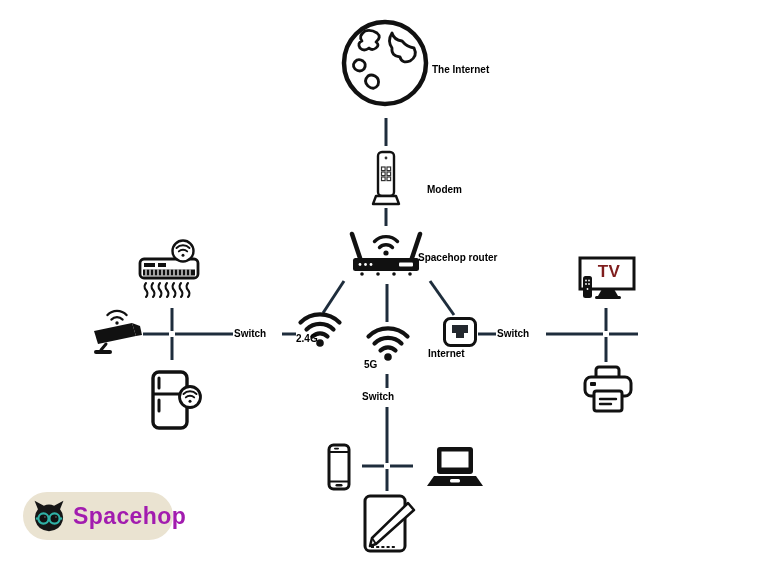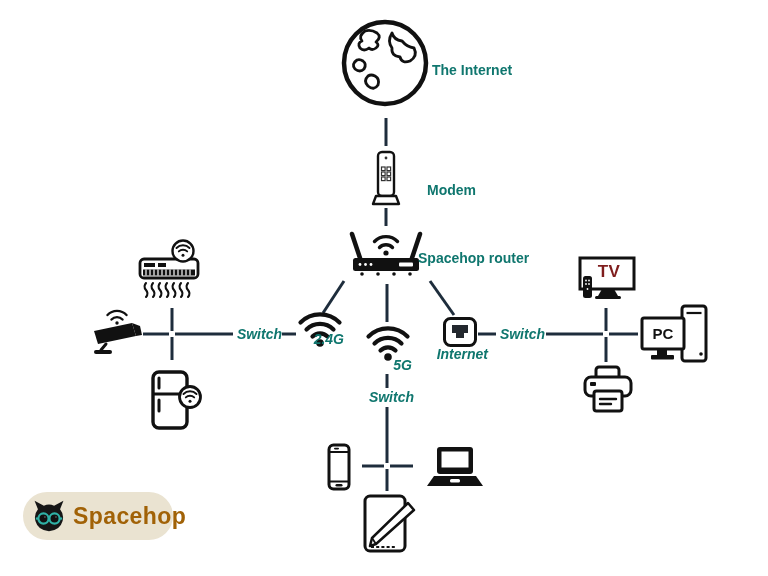--- a/index.html
+++ b/index.html
@@ -5,7 +5,7 @@
   html,body{margin:0;padding:0;background:#fff;}
   .canvas{position:relative;width:768px;height:576px;background:#ffffff;overflow:hidden;
           font-family:"Liberation Sans",sans-serif;}
-  .label{position:absolute;font-weight:bold;font-size:14px;color:#0f766e;white-space:nowrap;line-height:14px;}
+  .label{position:absolute;font-weight:bold;font-size:10px;color:#000000;white-space:nowrap;line-height:14px;}
   .center{text-align:right;font-style:italic;}
   .lines{position:absolute;left:0;top:0;}
   .ln{stroke:#1e2d3c;stroke-width:3;}

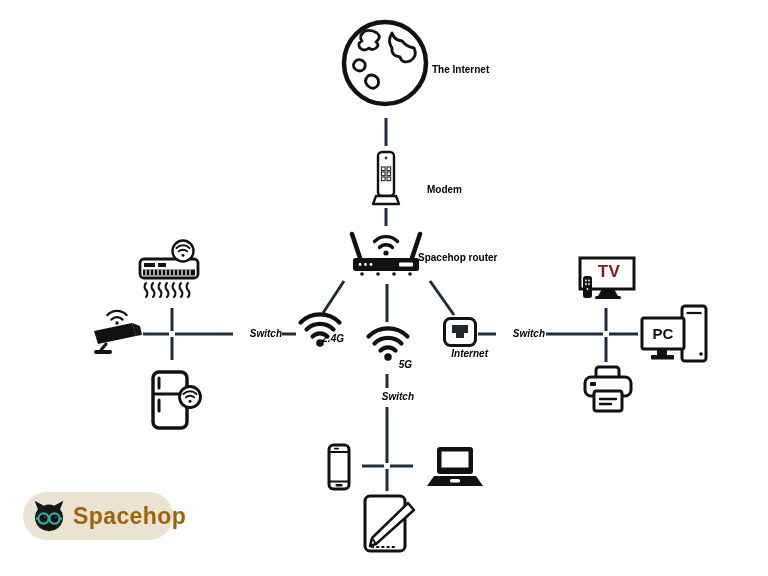--- a/index.html
+++ b/index.html
@@ -6,7 +6,7 @@
   .canvas{position:relative;width:768px;height:576px;background:#ffffff;overflow:hidden;
           font-family:"Liberation Sans",sans-serif;}
   .label{position:absolute;font-weight:bold;font-size:10px;color:#000000;white-space:nowrap;line-height:14px;}
-  .center{text-align:right;font-style:italic;}
+  .center{text-align:left;}
   .lines{position:absolute;left:0;top:0;}
   .ln{stroke:#1e2d3c;stroke-width:3;}
   .node{position:absolute;}

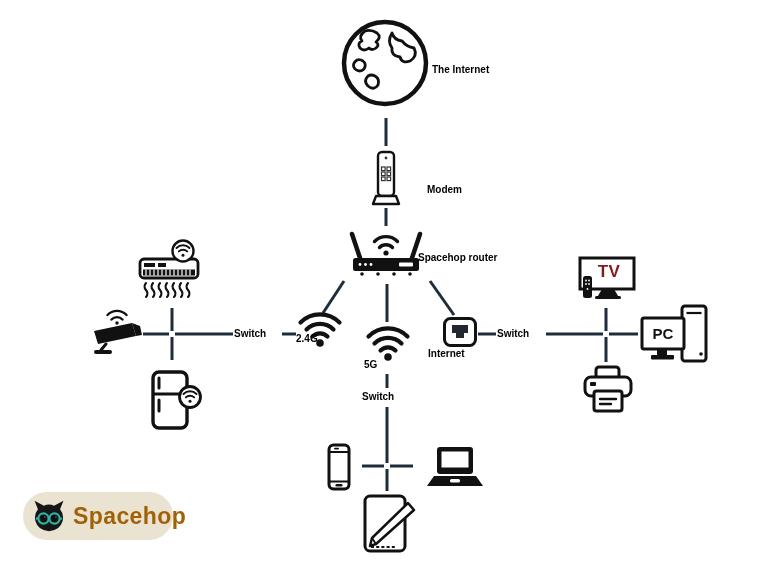--- a/index.html
+++ b/index.html
@@ -214,17 +214,6 @@
     <div class="tv-text">TV</div>
   </div>
 
-  <div class="node" style="left:640px;top:304px;width:68px;height:62px;">
-    <svg viewBox="0 0 68 62">
-      <rect x="42" y="2" width="24" height="55" rx="3" class="ic-stroke" stroke-width="3"></rect>
-      <path d="M46.5 9 h15" stroke="#111" stroke-width="2.2"></path>
-      <circle cx="61" cy="50" r="1.8" class="ic-fill"></circle>
-      <rect x="2" y="14" width="42" height="31" rx="2" class="ic-stroke" stroke-width="3"></rect>
-      <rect x="17" y="45" width="10" height="6" class="ic-fill"></rect>
-      <rect x="11" y="51" width="23" height="4.5" rx="1" class="ic-fill"></rect>
-    </svg>
-    <div class="pc-text">PC</div>
-  </div>
 
   <div class="node" style="left:582px;top:364px;width:52px;height:54px;">
     <svg viewBox="0 0 52 54">

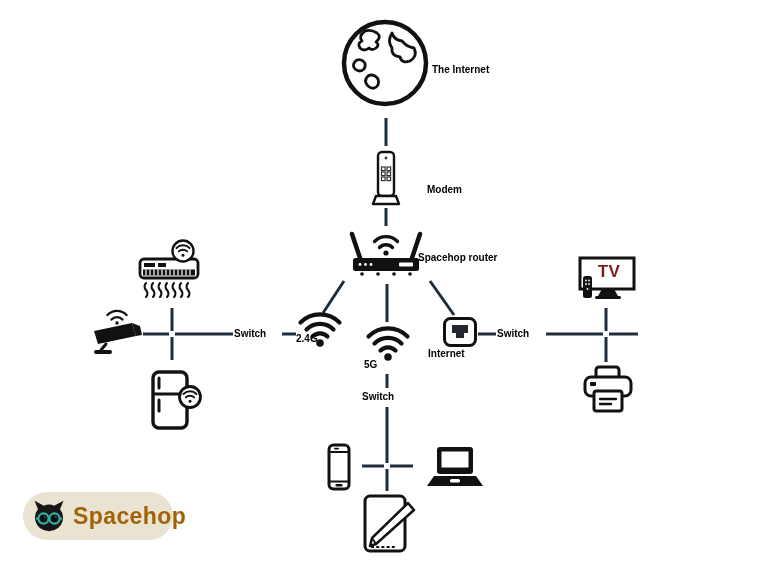--- a/index.html
+++ b/index.html
@@ -20,7 +20,7 @@
   .logo{position:absolute;left:23px;top:492px;width:150px;height:48px;background:#eae3d1;
         border-radius:24px;display:flex;align-items:center;gap:7px;padding:0;box-sizing:border-box;}
   .logo-mascot{margin-left:9px;width:34px;height:34px;flex:0 0 auto;}
-  .logo-text{font-weight:bold;font-size:23px;color:#a16207;letter-spacing:0.4px;}
+  .logo-text{font-weight:bold;font-size:23px;color:#a21caf;letter-spacing:0.4px;}
 </style>
 </head>
 <body>

